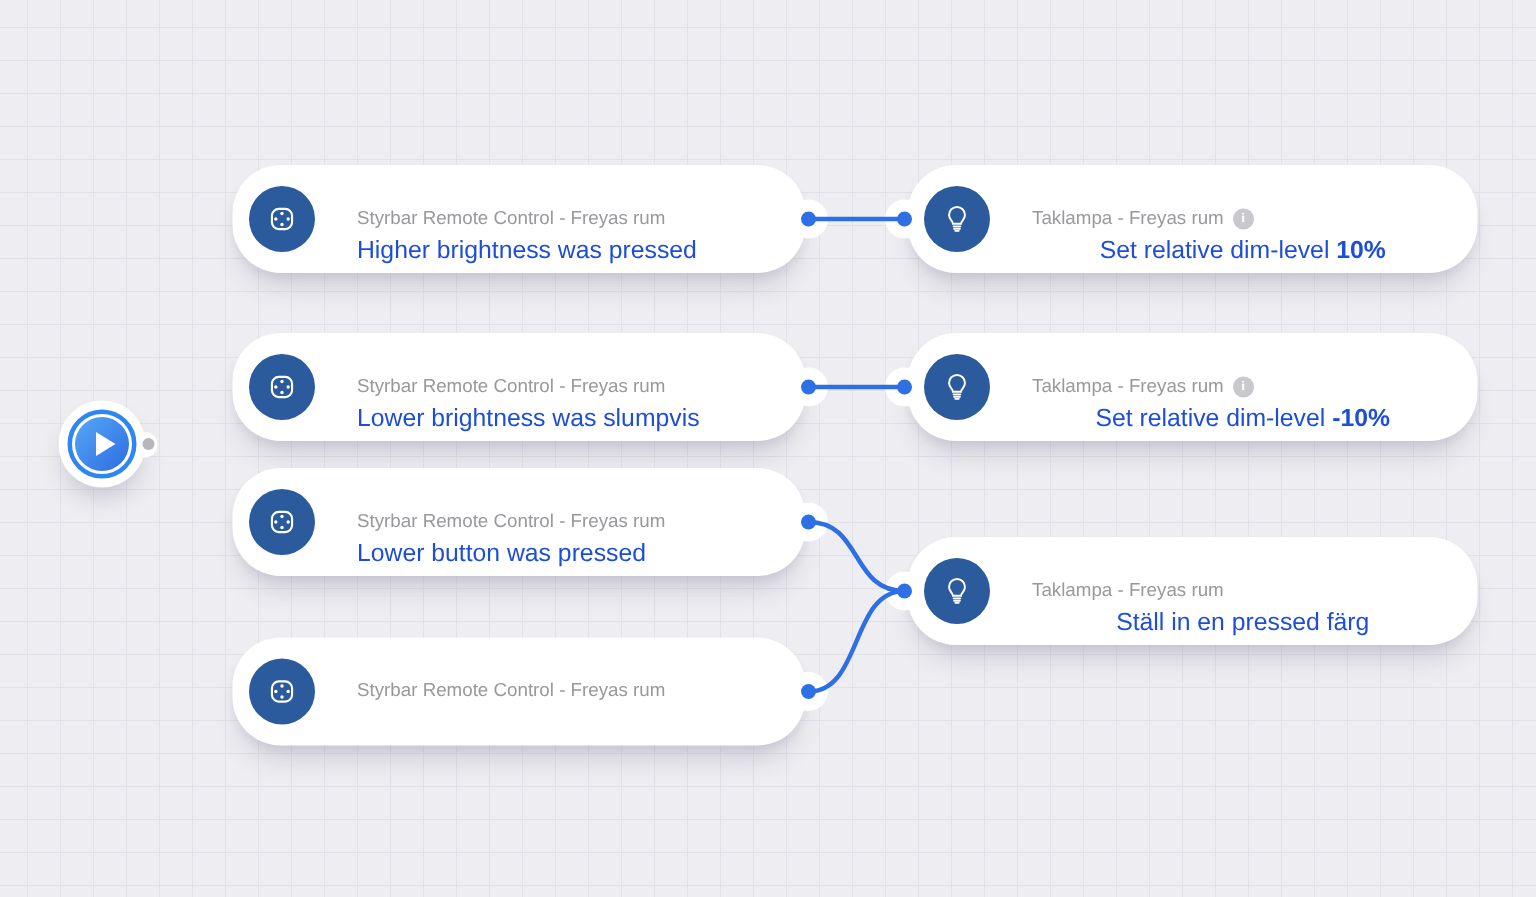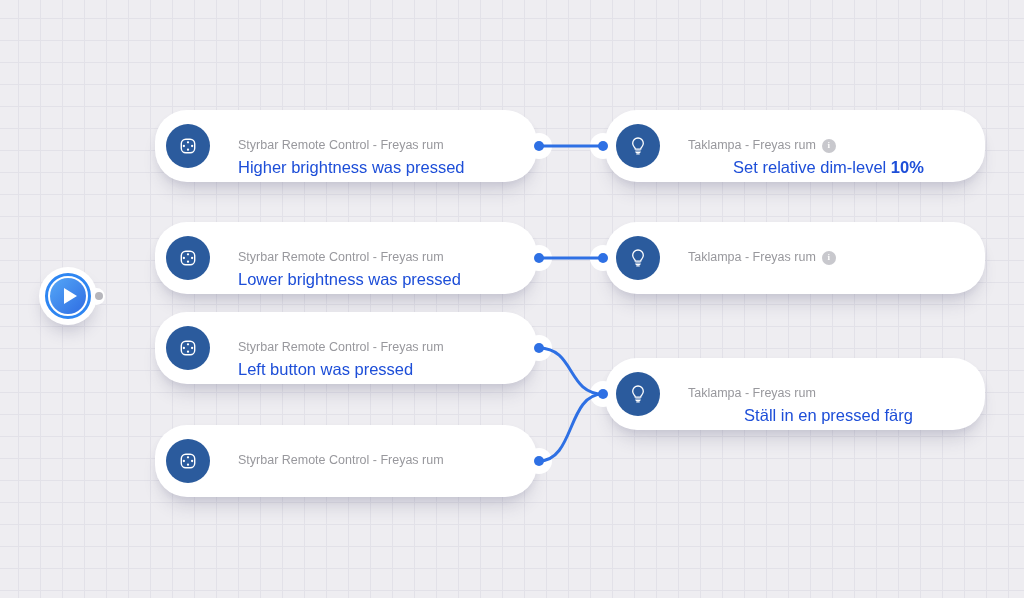--- a/index.html
+++ b/index.html
@@ -173,7 +173,7 @@
       <div class="card-title">
           <span>Styrbar Remote Control - Freyas rum</span>
         </div>
-      <div class="card-label">Lower brightness was pressed</div>
+      <div class="card-label">Lower brightness was slumpvis</div>
     </div>
   </div>
 

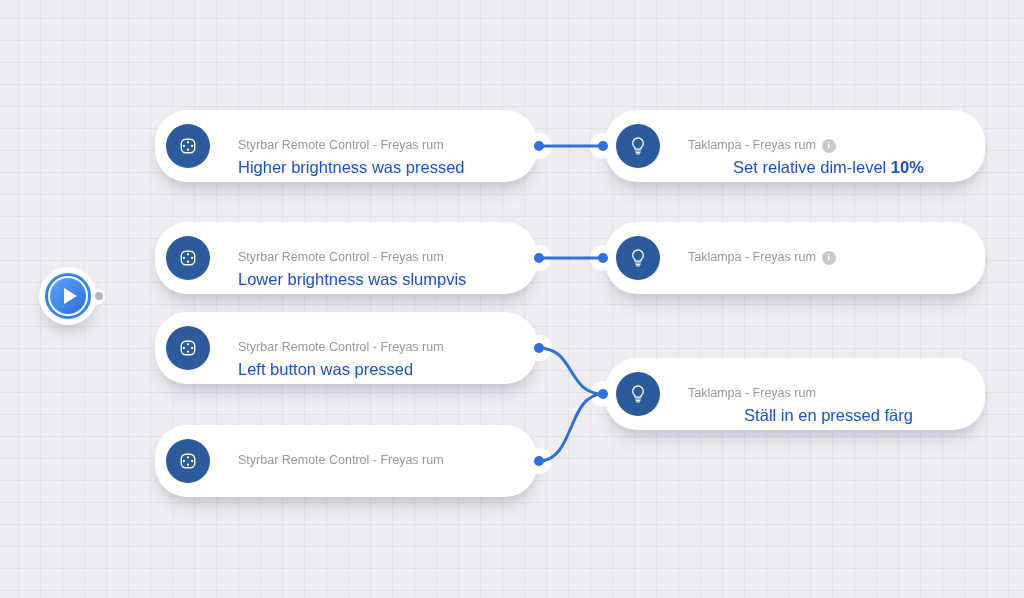--- a/index.html
+++ b/index.html
@@ -240,6 +240,7 @@
         <span>Taklampa - Freyas rum</span>
         <span class="info-badge">i</span>
       </div>
+      <div class="card-label"><span>Set relative dim-level </span><b>-10%</b></div>
     </div>
   </div>
 

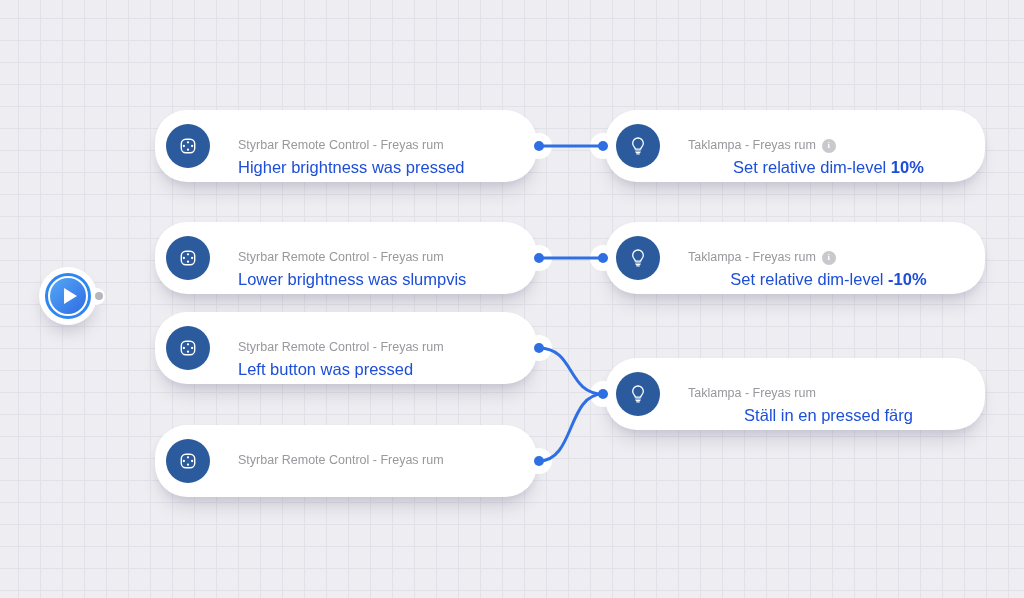--- a/index.html
+++ b/index.html
@@ -191,7 +191,7 @@
       <div class="card-title">
           <span>Styrbar Remote Control - Freyas rum</span>
         </div>
-      <div class="card-label">Left button was pressed</div>
+      <div class="card-label">Lower button was pressed</div>
     </div>
   </div>
 

